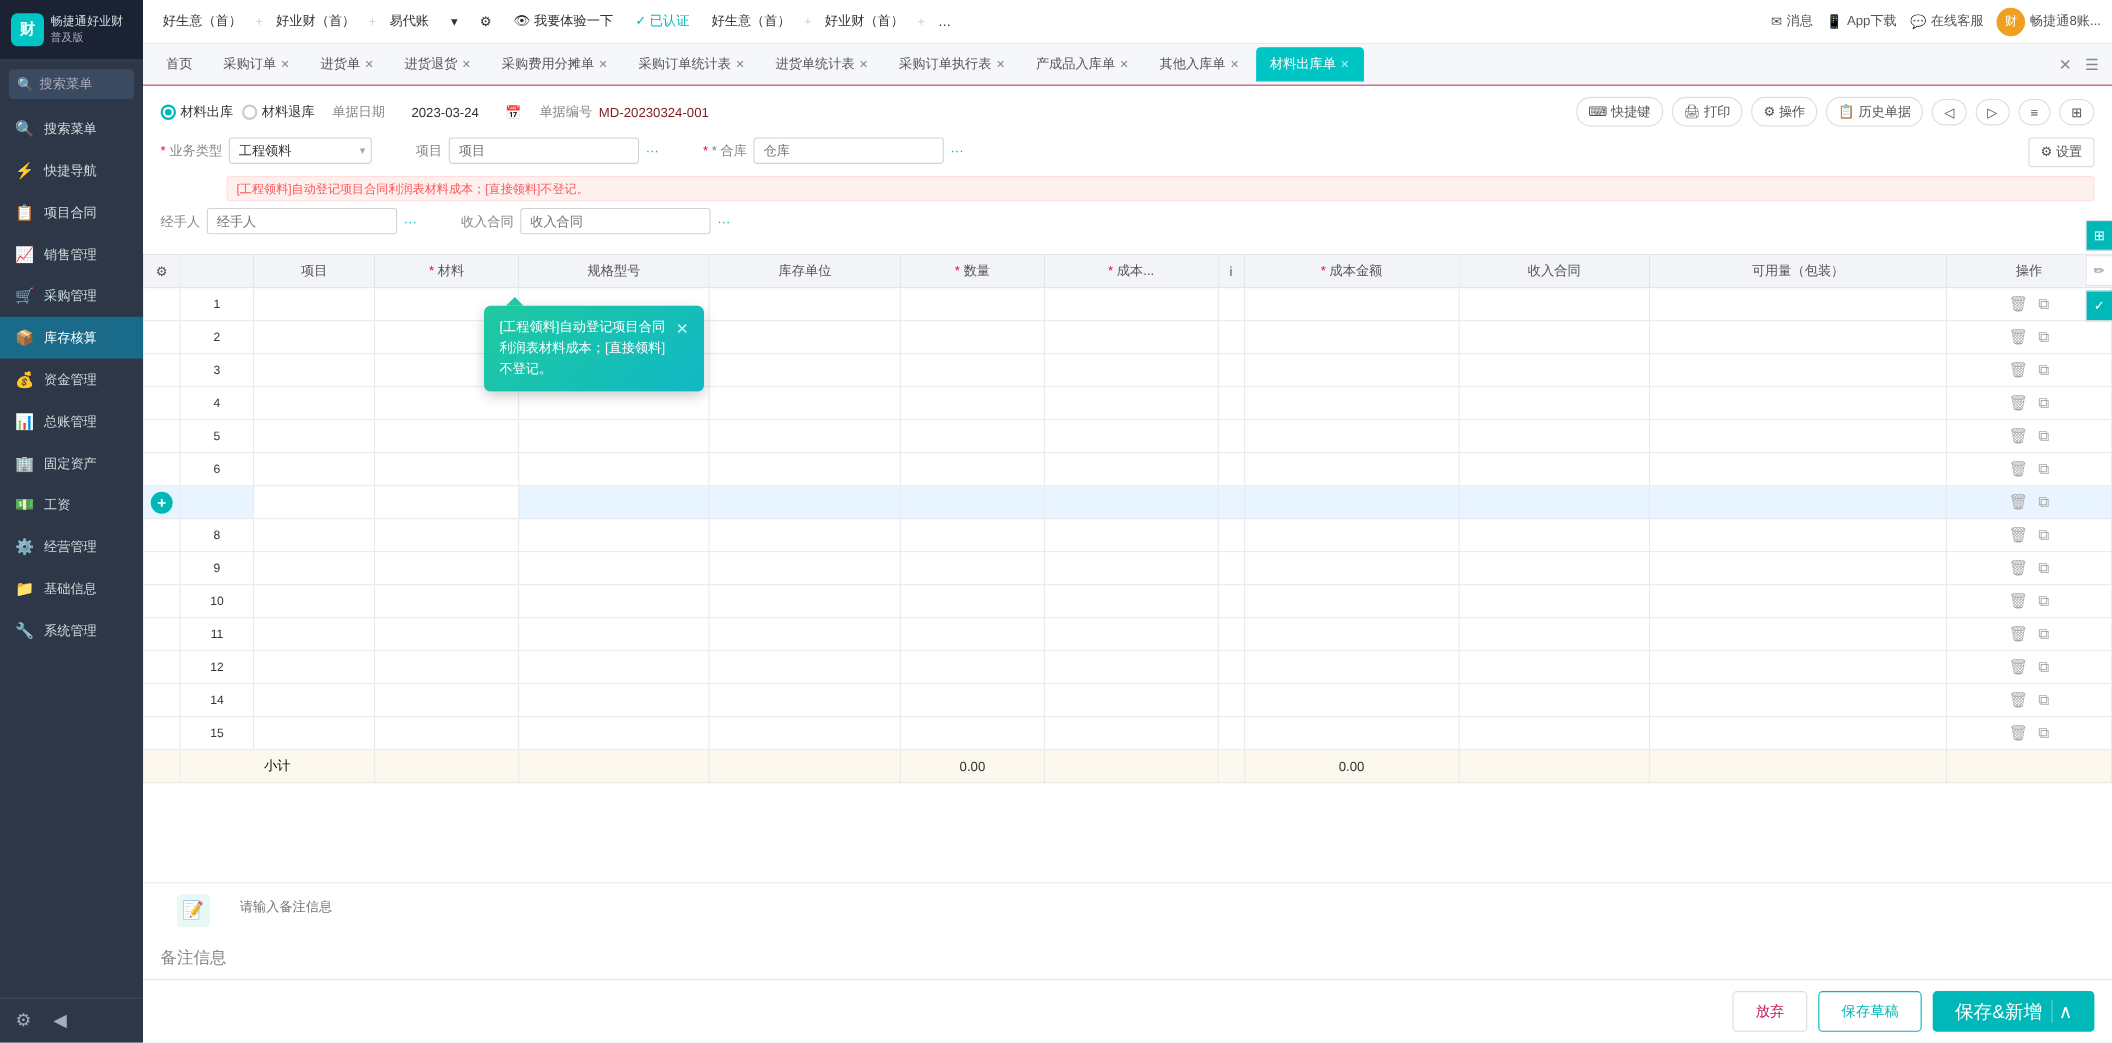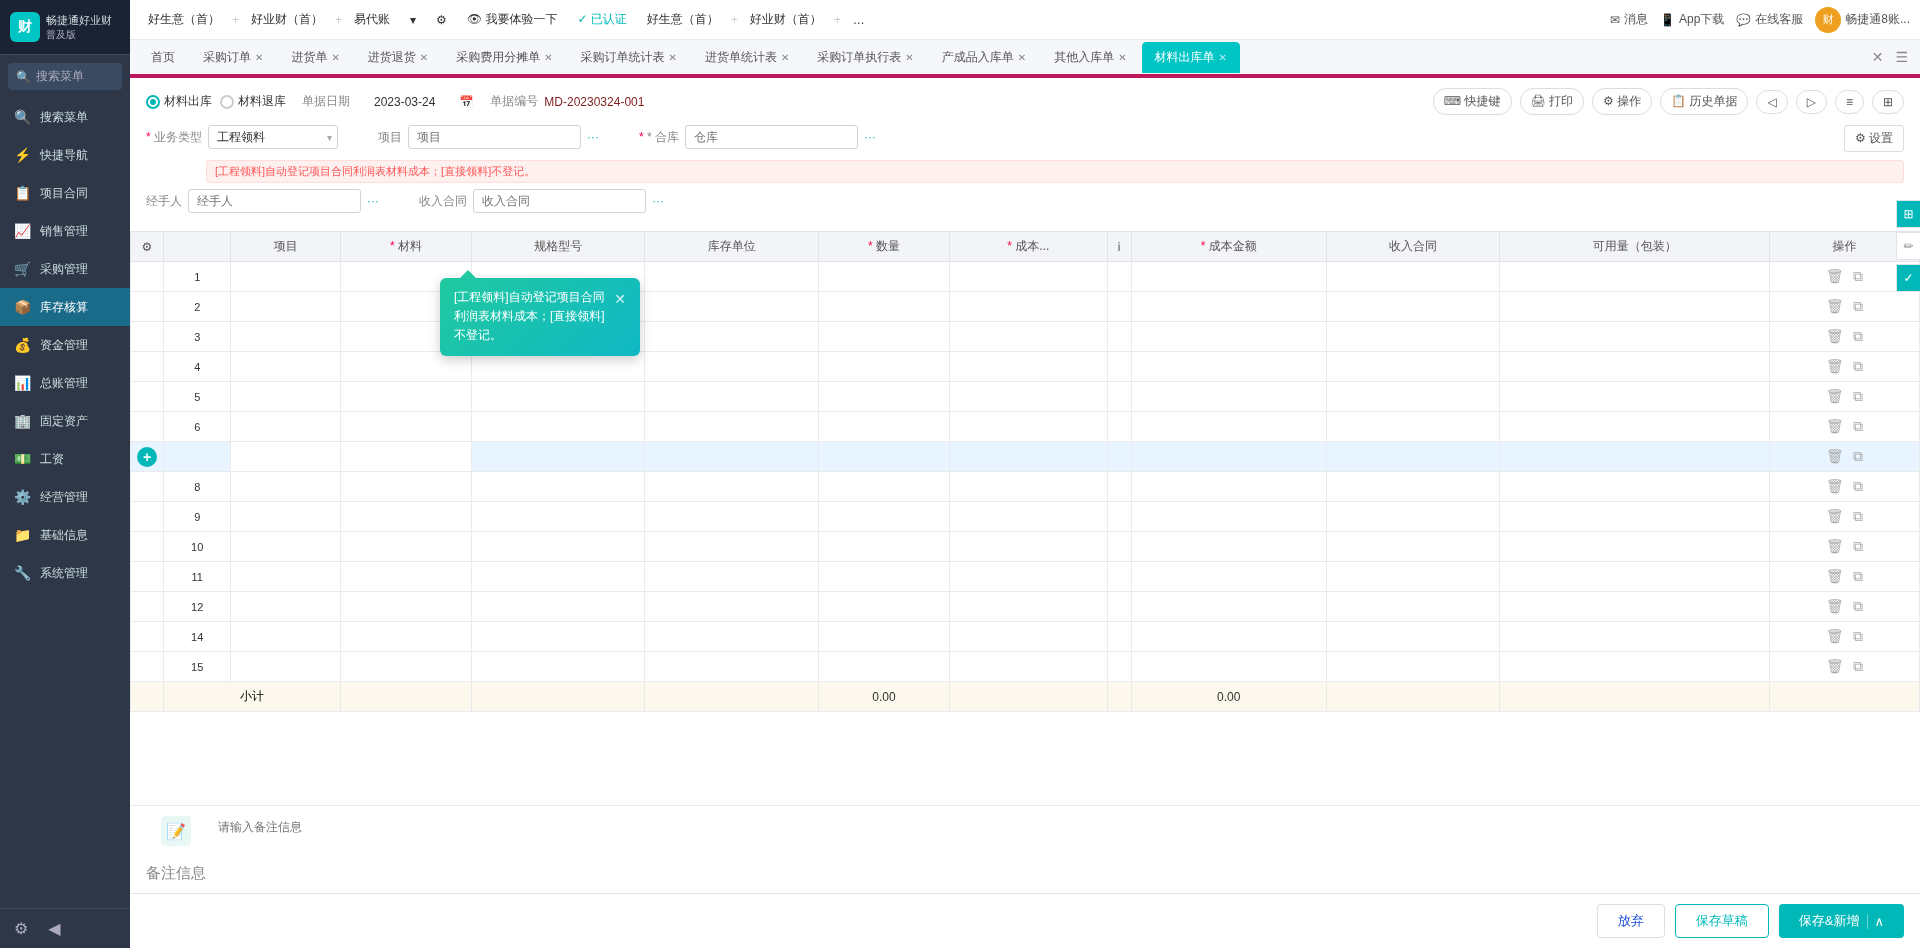--- a/index.html
+++ b/index.html
@@ -104,7 +104,7 @@
     
     .tabbar {
       background: #f5f7fa;
-      border-bottom: 4px solid #be185d;
+      border-bottom: 1px solid #be185d;
       display: flex;
       align-items: center;
       padding: 0 8px;

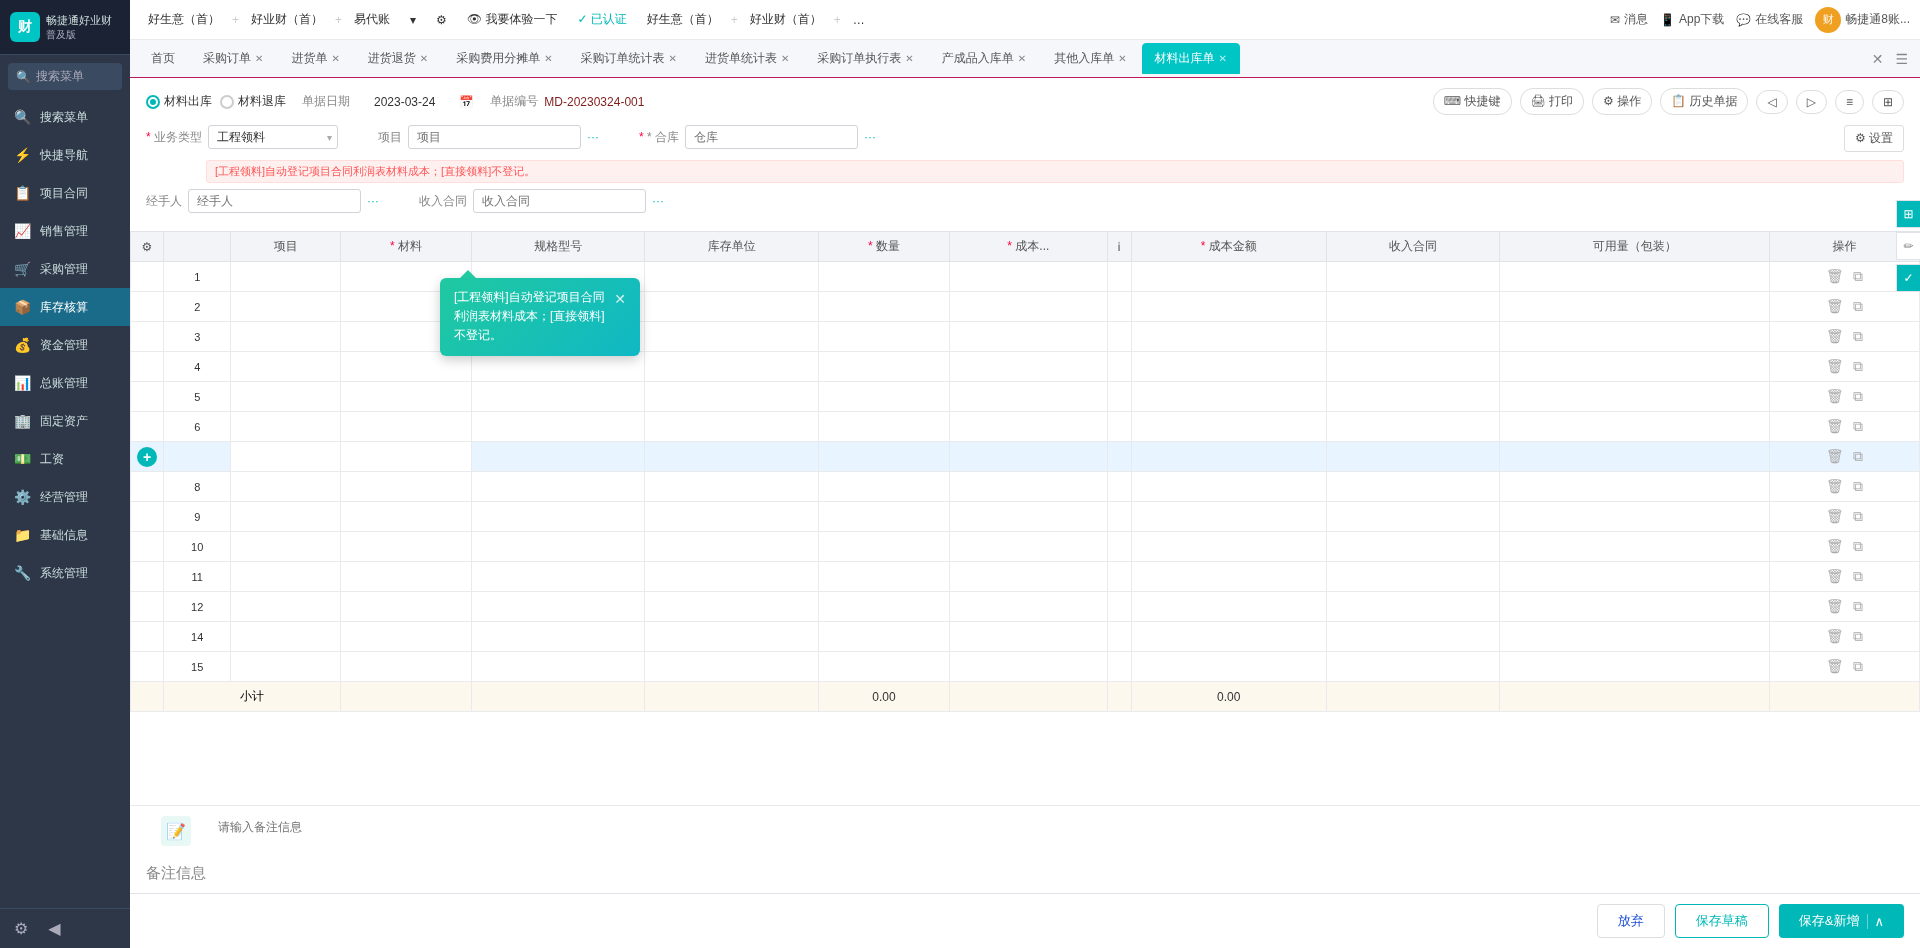--- a/index.html
+++ b/index.html
@@ -371,7 +371,7 @@
       border: 1px solid #ddd;
       border-radius: 4px;
       background: #fff;
-      color: #1d4ed8;
+      color: #be185d;
       font-size: 13px;
       cursor: pointer;
     }

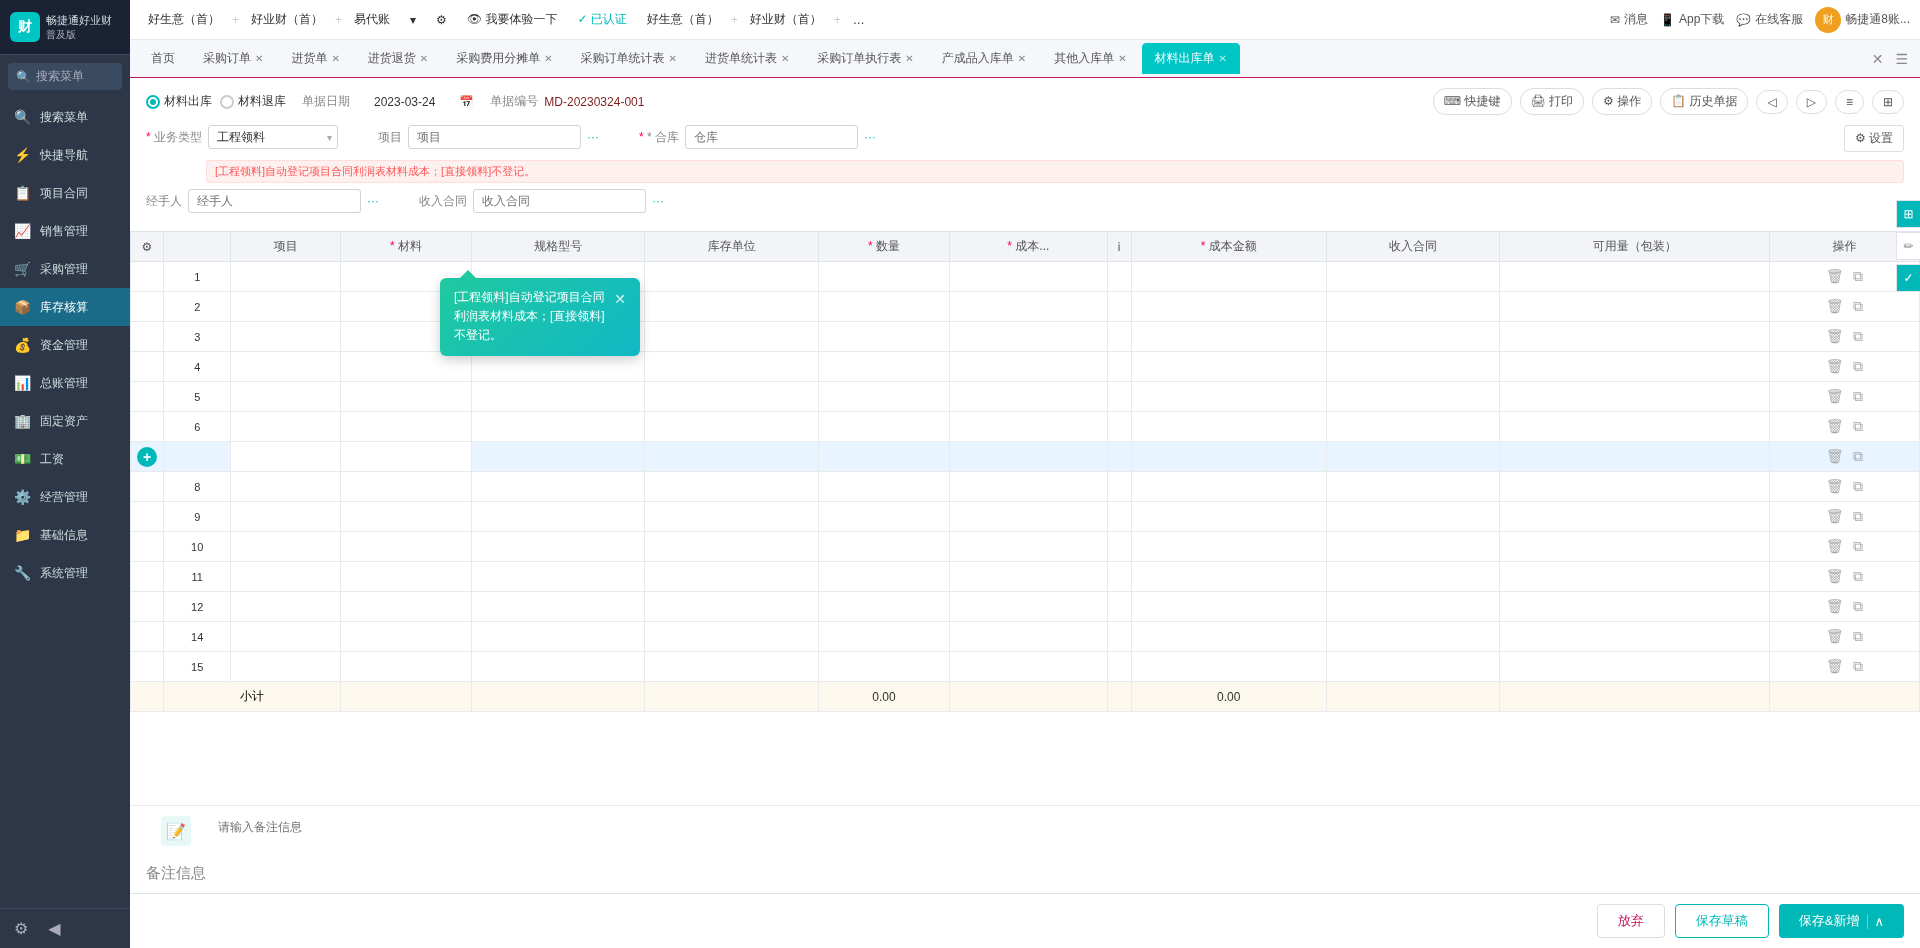--- a/index.html
+++ b/index.html
@@ -390,7 +390,7 @@
       border-radius: 4px;
       background: #00b8b8;
       color: #fff;
-      font-size: 13px;
+      font-size: 17px;
       cursor: pointer;
       display: flex; align-items: center; gap: 6px;
     }

